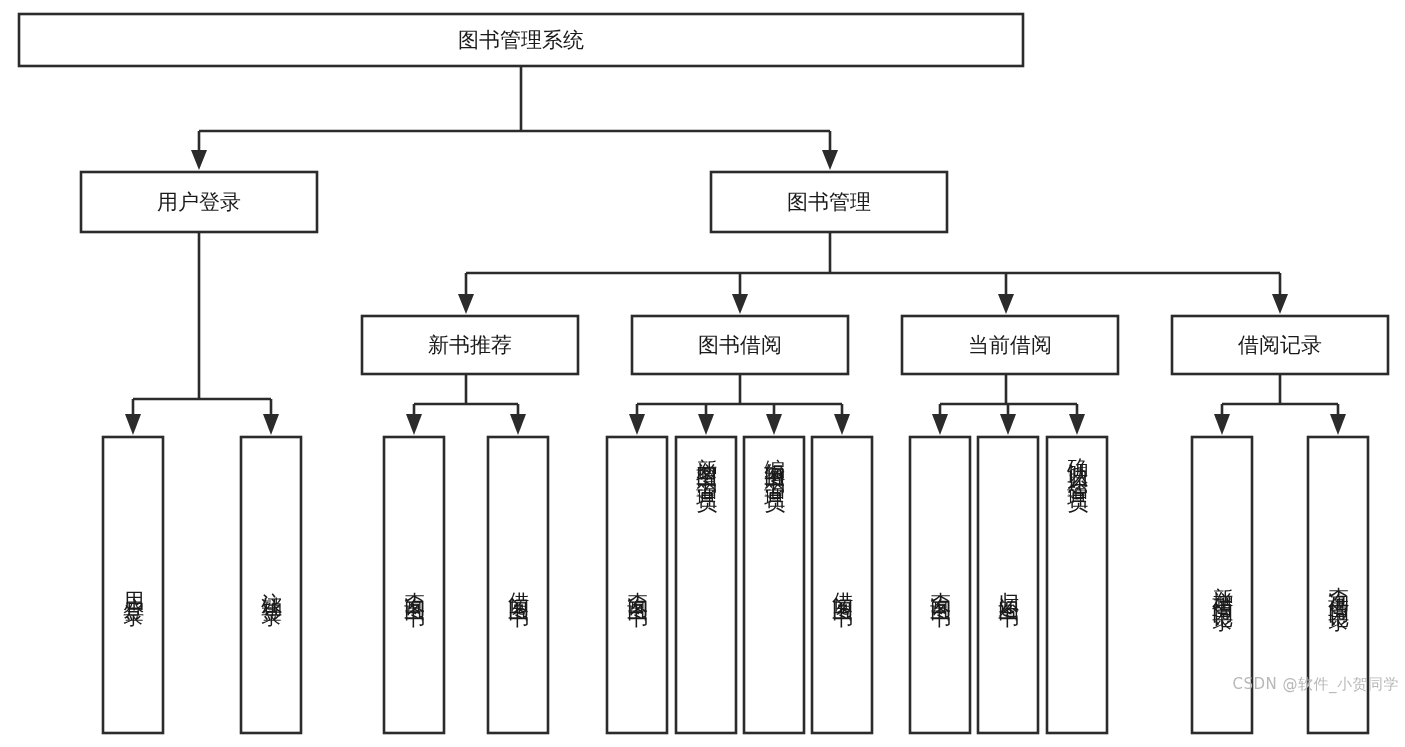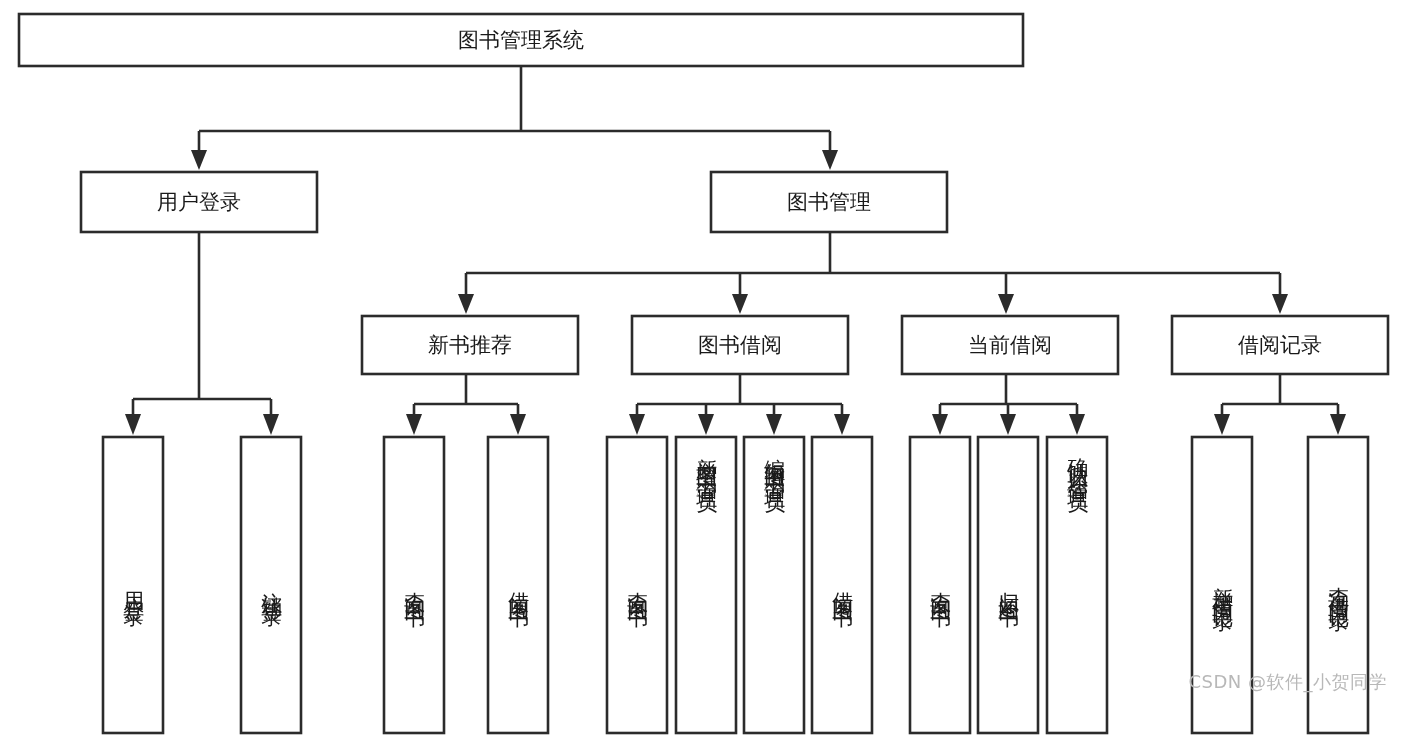--- a/index.html
+++ b/index.html
@@ -68,10 +68,10 @@
   }
   .watermark {
     position: absolute;
-    right: 18px;
+    right: 6px;
     bottom: 6px;
     font-family: "DejaVu Sans", "Liberation Sans", sans-serif;
-    font-size: 18px;
+    font-size: 15px;
     color: #b8b8b8;
     white-space: nowrap;
     letter-spacing: 0.5px;

